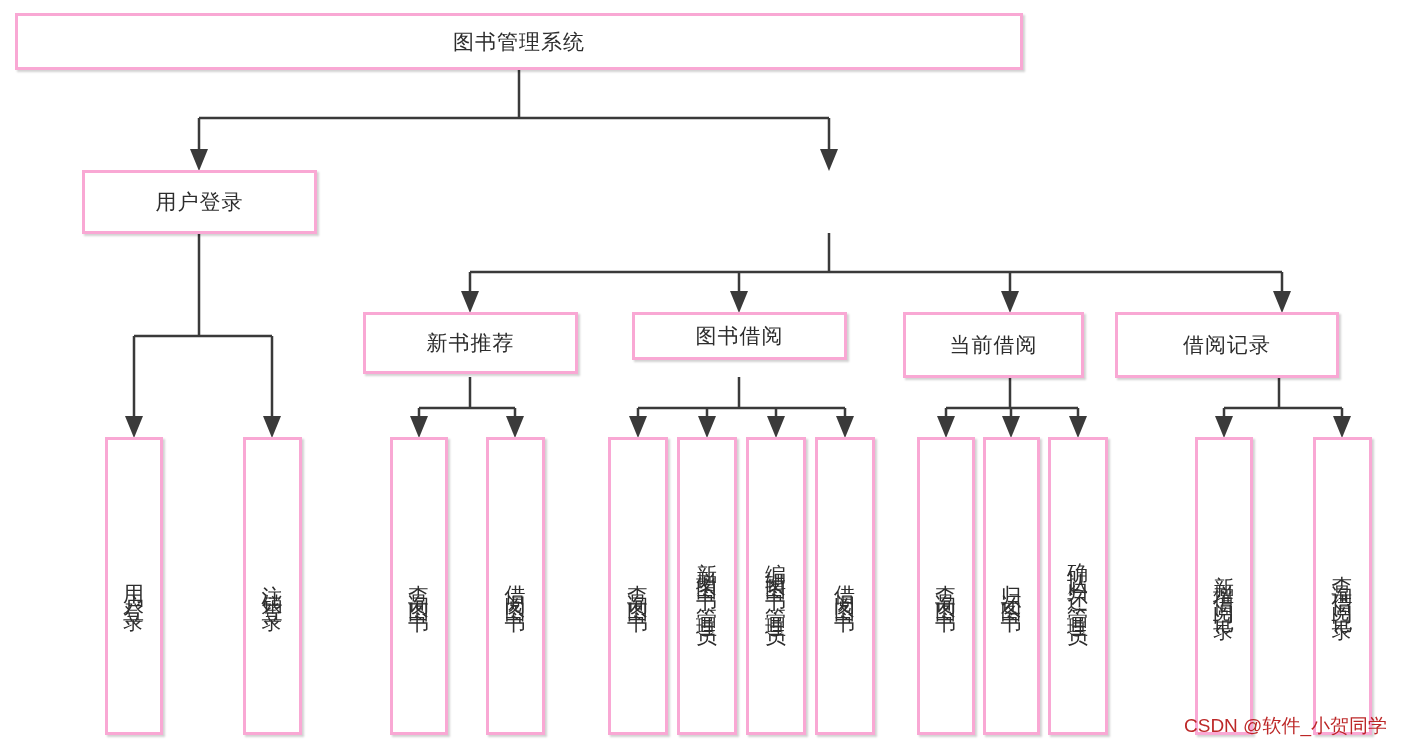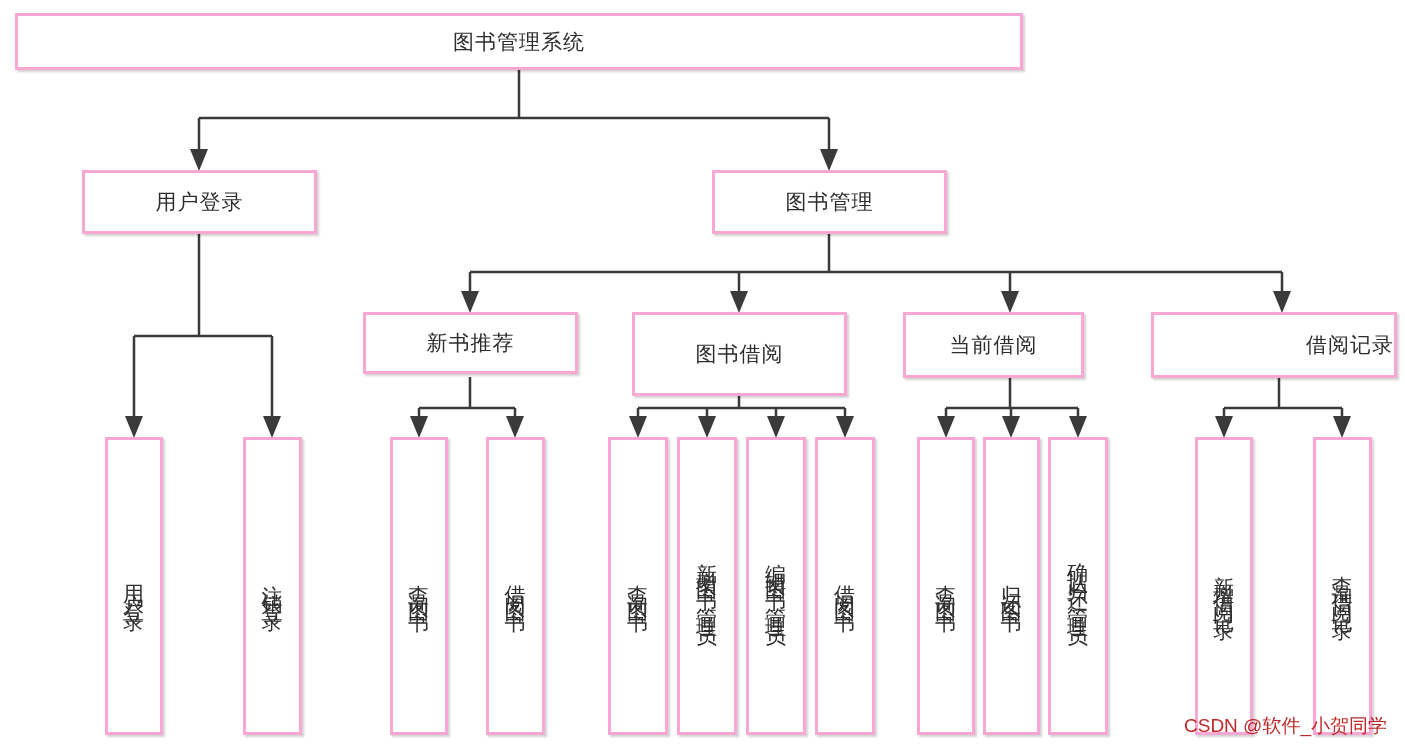--- a/index.html
+++ b/index.html
@@ -116,9 +116,6 @@
   <div class="node" style="left:82px; top:170px; width:235px; height:64px;">
     <span class="hlabel">用户登录</span>
   </div>
-  <div class="node" style="left:712px; top:170px; width:235px; height:64px;">
-    <span class="hlabel">图书管理</span>
-  </div>
 
   <div class="node" style="left:363px; top:312px; width:215px; height:62px;">
     <span class="hlabel">新书推荐</span>

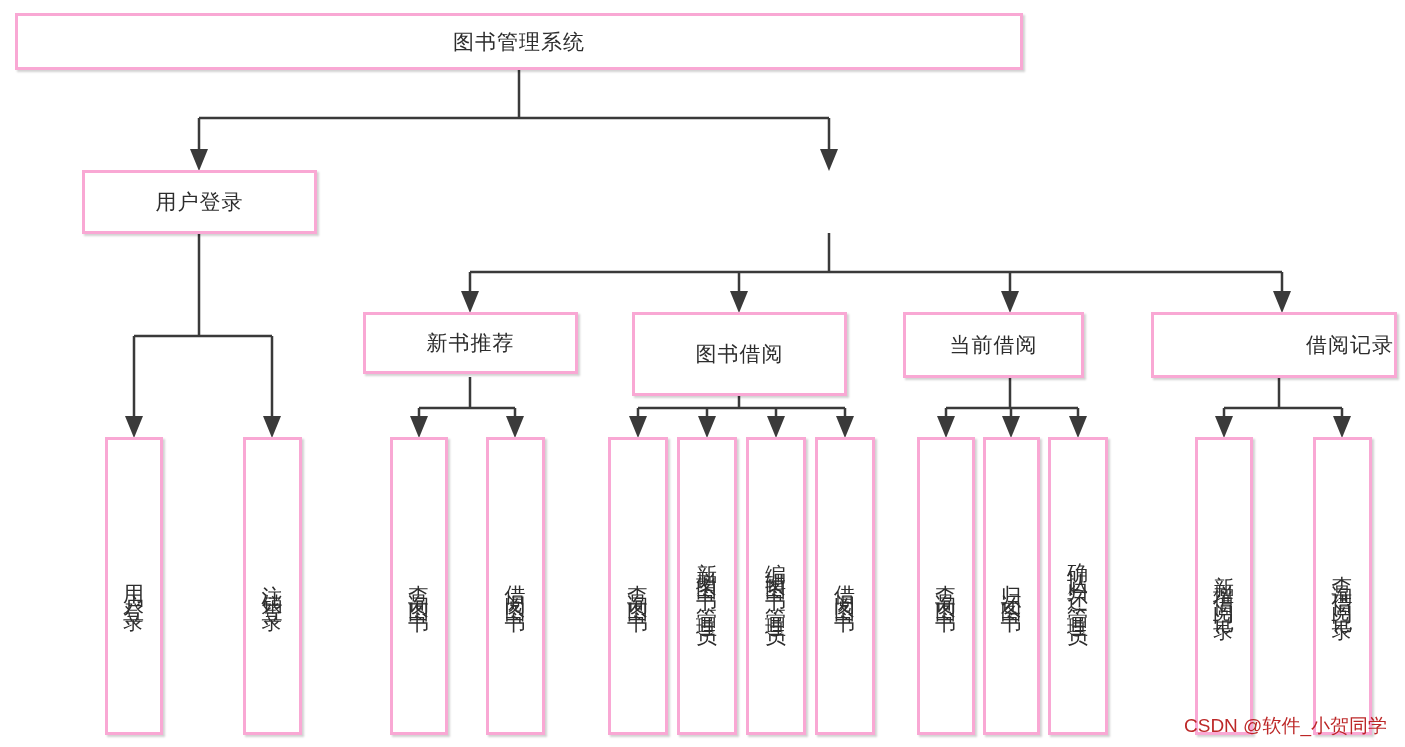--- a/index.html
+++ b/index.html
@@ -120,7 +120,7 @@
   <div class="node" style="left:363px; top:312px; width:215px; height:62px;">
     <span class="hlabel">新书推荐</span>
   </div>
-  <div class="node" style="left:632px; top:312px; width:215px; height:84px;align-items:center;">
+  <div class="node" style="left:632px; top:312px; width:215px; height:48px;align-items:center;">
     <span class="hlabel">图书借阅</span>
   </div>
   <div class="node" style="left:903px; top:312px; width:181px; height:66px;">

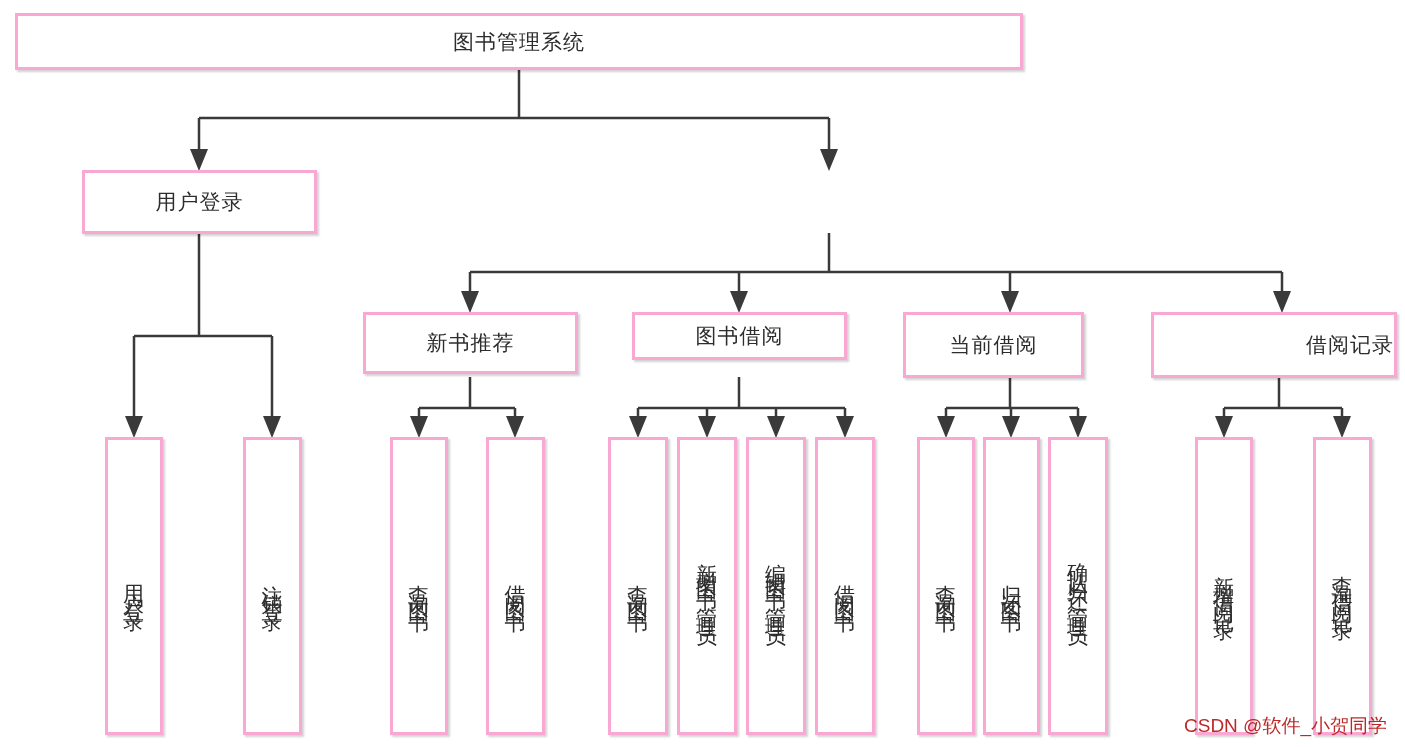--- a/index.html
+++ b/index.html
@@ -126,7 +126,7 @@
   <div class="node" style="left:903px; top:312px; width:181px; height:66px;">
     <span class="hlabel">当前借阅</span>
   </div>
-  <div class="node" style="left:1151px; top:312px; width:246px; height:66px;justify-content:flex-end;">
+  <div class="node" style="left:1115px; top:312px; width:224px; height:66px;">
     <span class="hlabel">借阅记录</span>
   </div>
 

